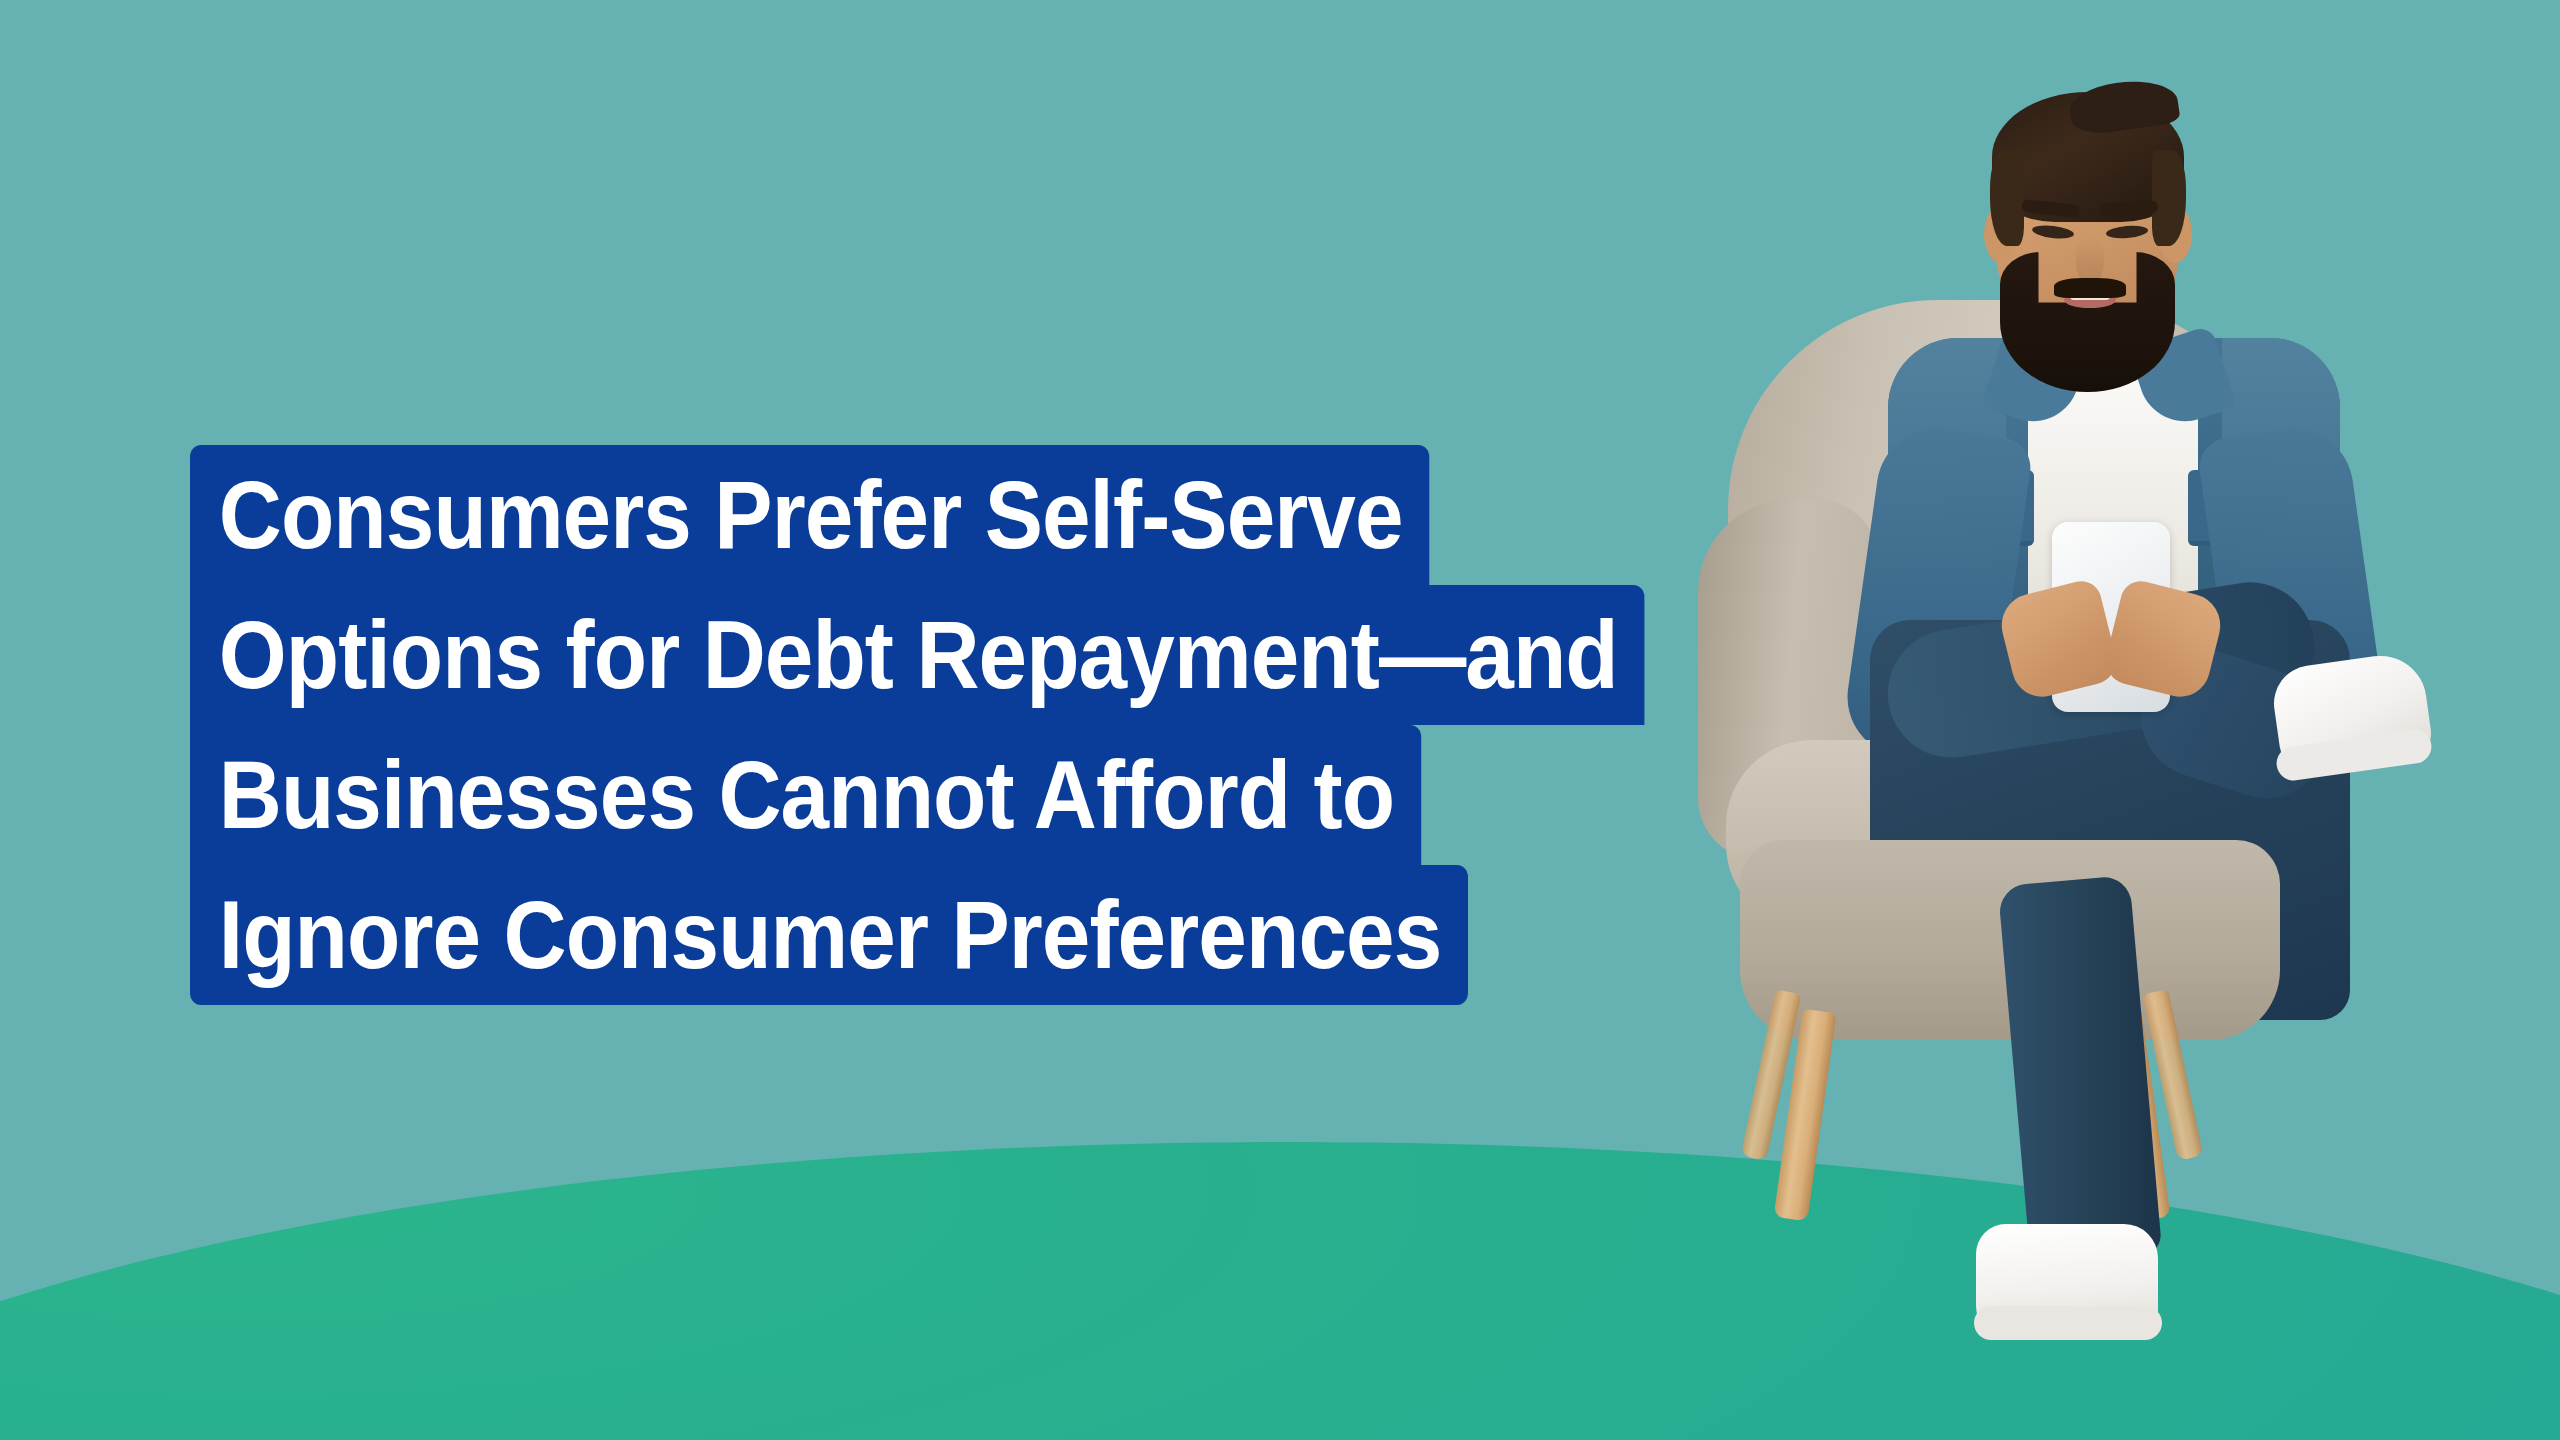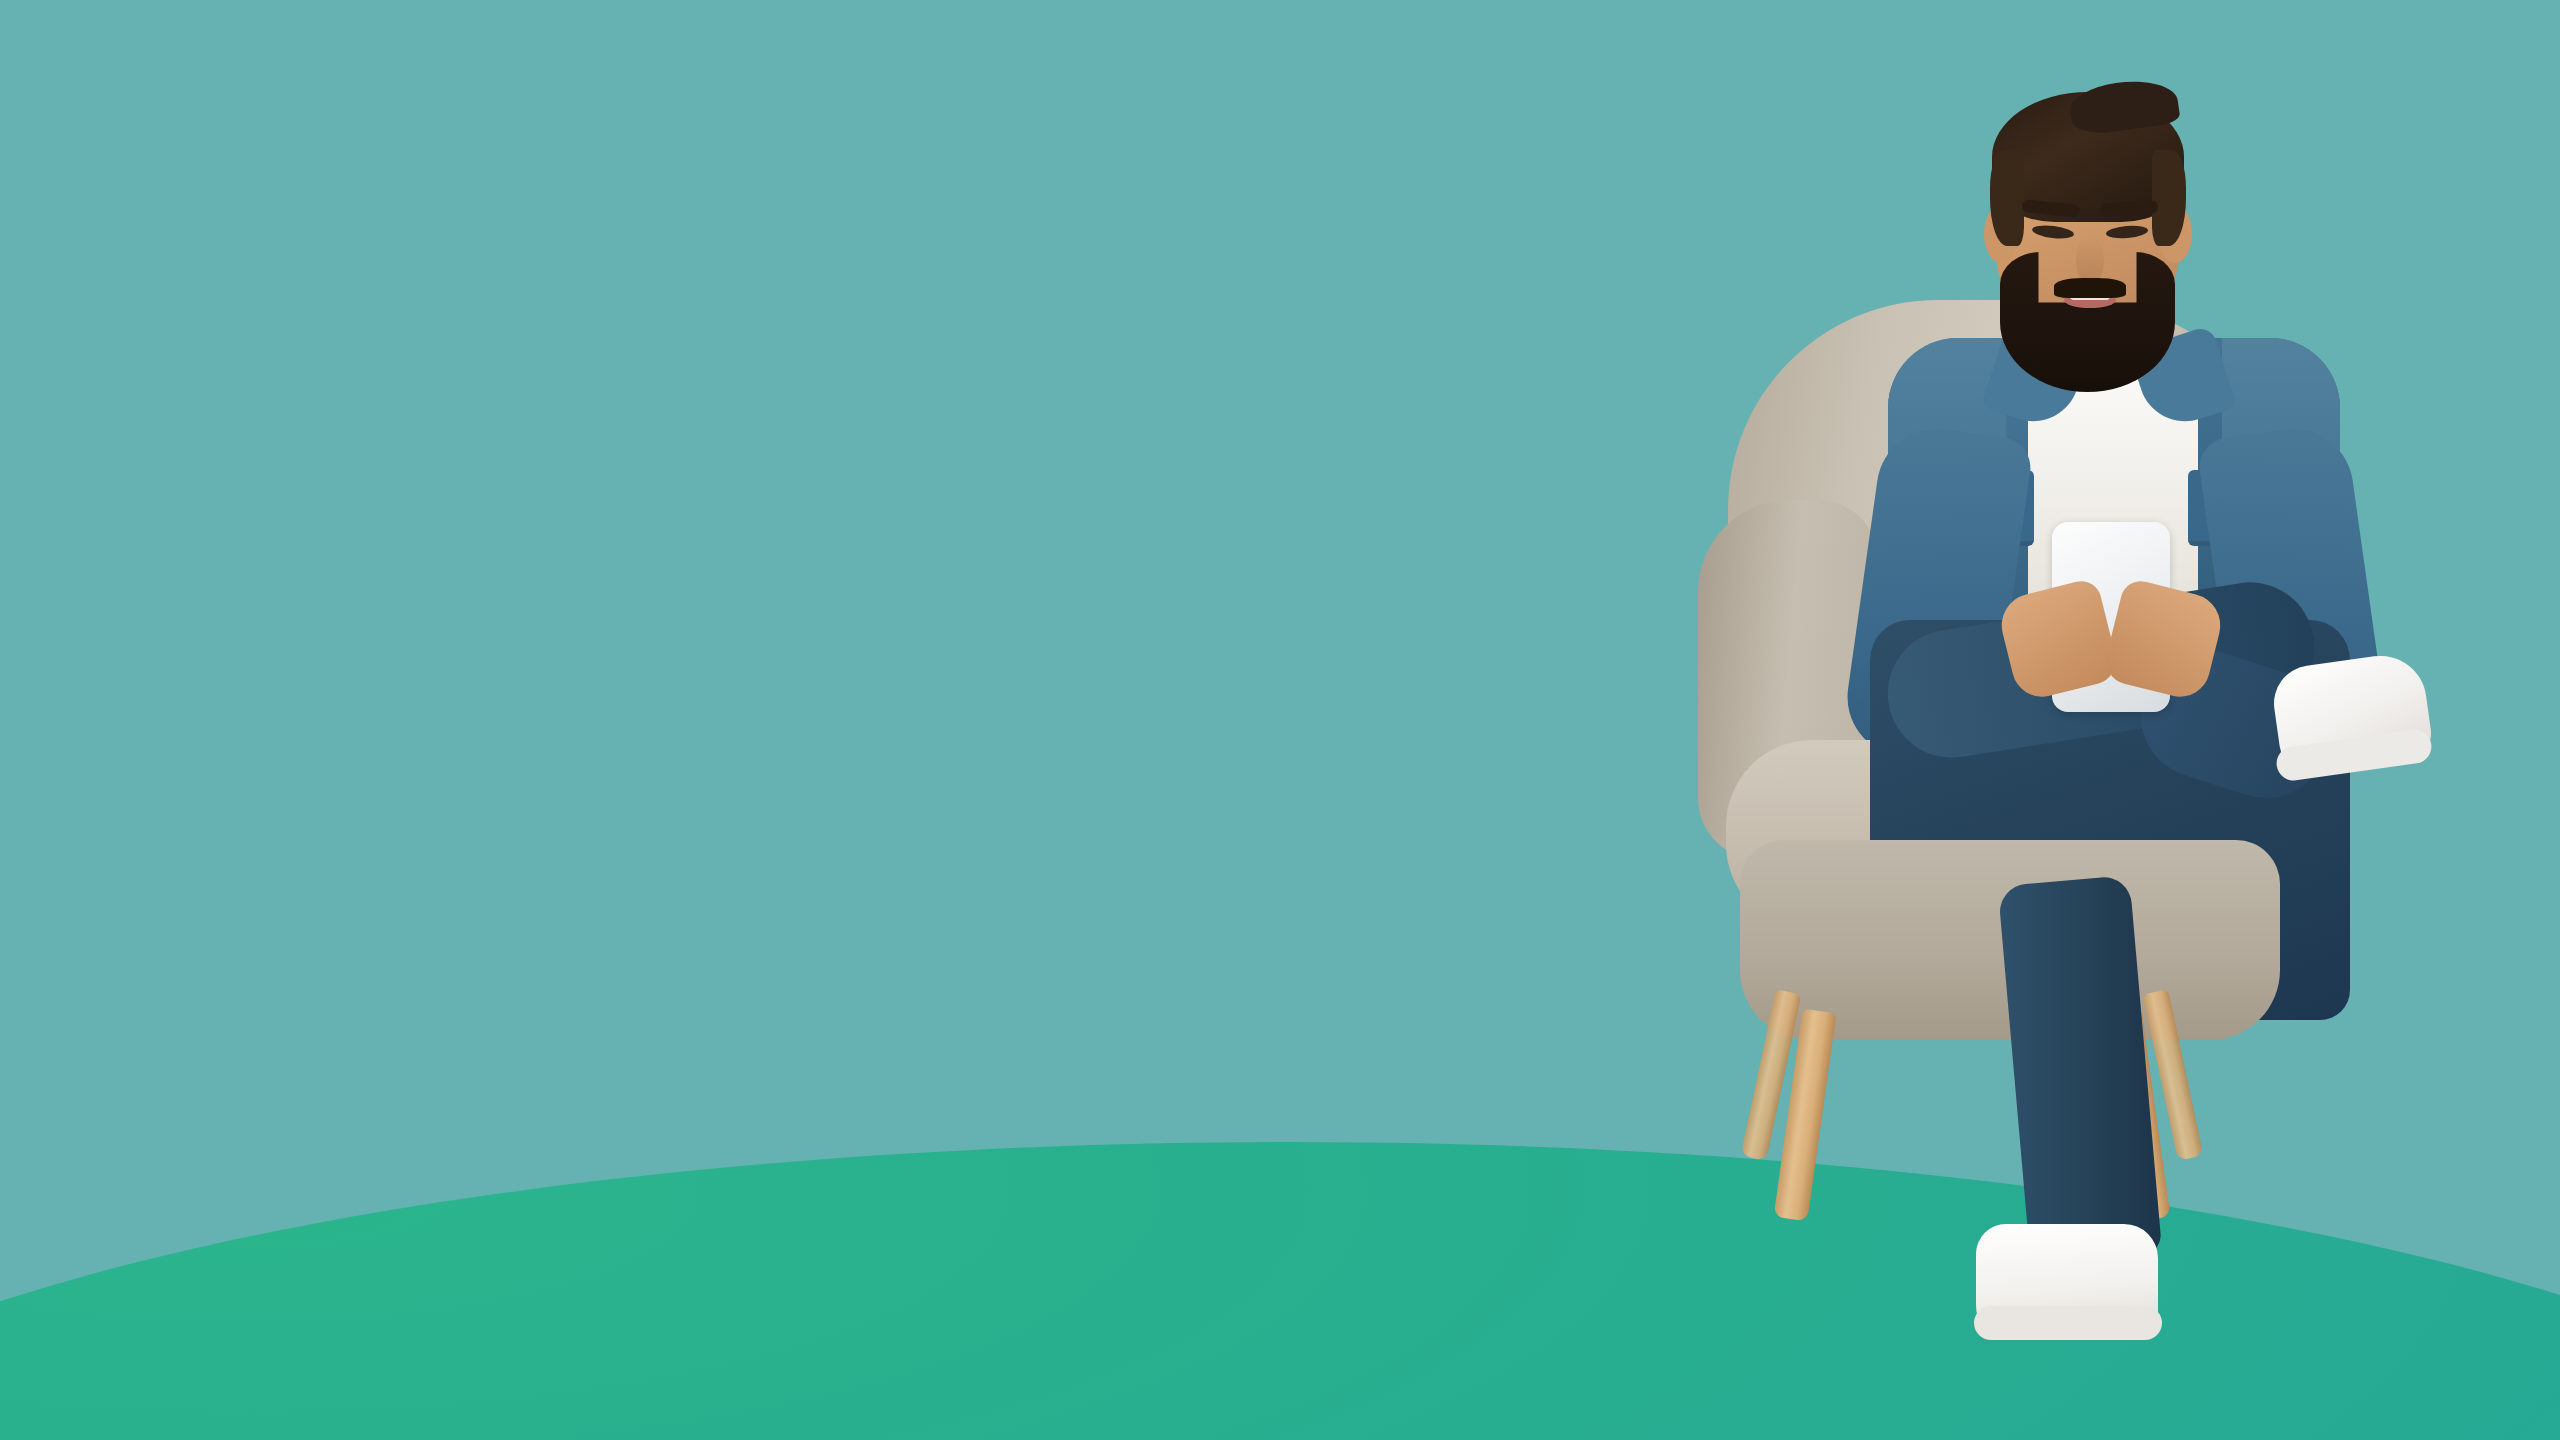--- a/index.html
+++ b/index.html
@@ -367,6 +367,20 @@
     <div class="leg leg-fr"></div>
   </div>
 
+  <div class="hl-stack">
+    <div class="hl-line r1">
+      <span>Consumers Prefer Self-Serve</span>
+    </div>
+    <div class="hl-line r2">
+      <span>Options for Debt Repayment—and</span>
+    </div>
+    <div class="hl-line r3">
+      <span>Businesses Cannot Afford to</span>
+    </div>
+    <div class="hl-line r4">
+      <span>Ignore Consumer Preferences</span>
+    </div>
+  </div>
 
 </div>
 

